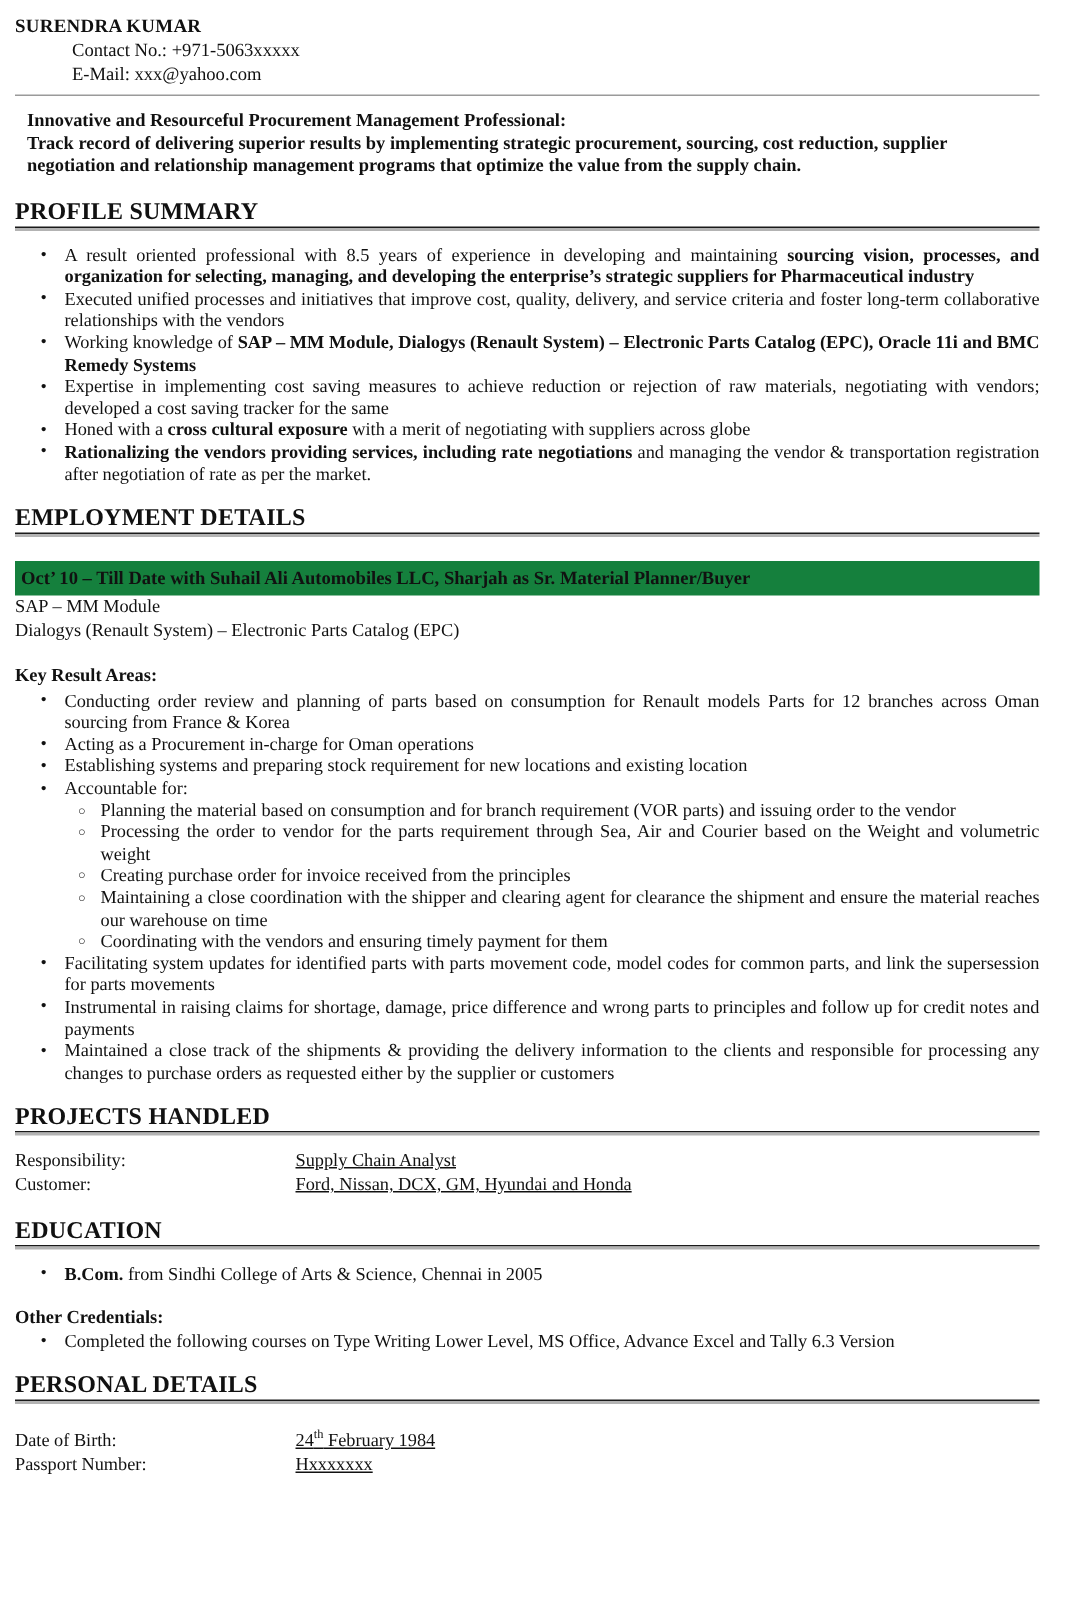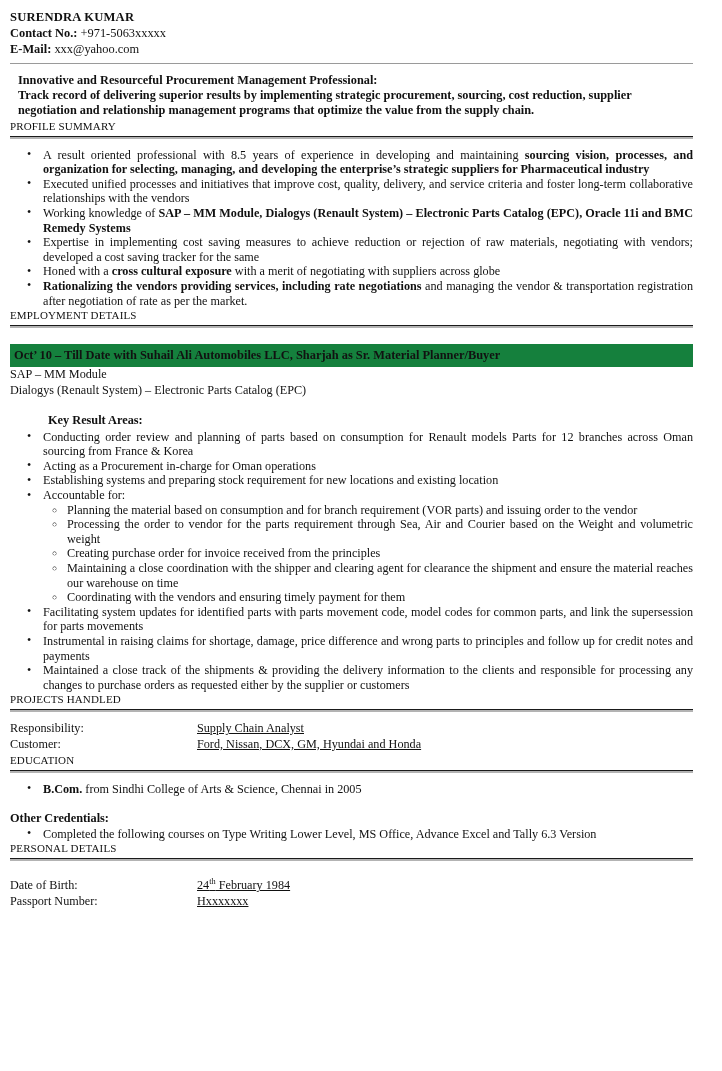--- a/index.html
+++ b/index.html
@@ -33,7 +33,7 @@
     font-size: 12.4px;
     line-height: 16px;
   }
-  .hdr-line .lbl { font-weight: bold; }
+  .hdr-line .lbl { font-weight: normal; margin-left: 38px; }
 
   .rule-top {
     border: 0;

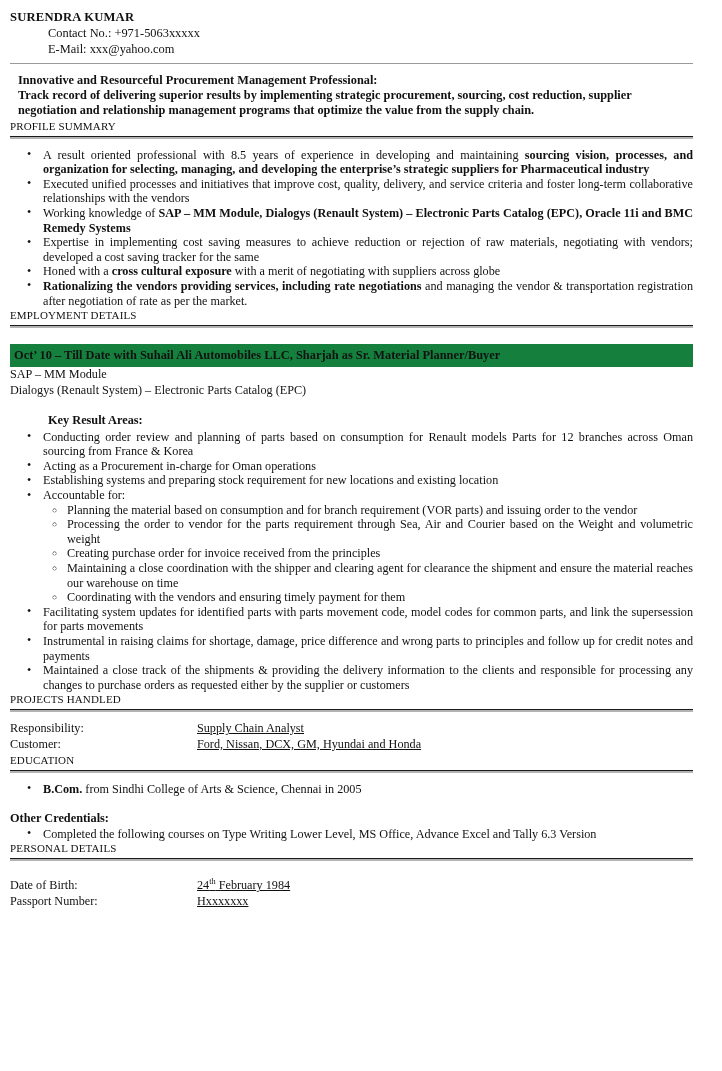--- a/index.html
+++ b/index.html
@@ -54,8 +54,9 @@
 
   
   .section-head {
-    font-weight: normal;
-    font-size: 11px;
+    margin-top: 15px;
+    font-weight: bold;
+    font-size: 16px;
     letter-spacing: 0.15px;
     line-height: 15px;
     padding-bottom: 2px;

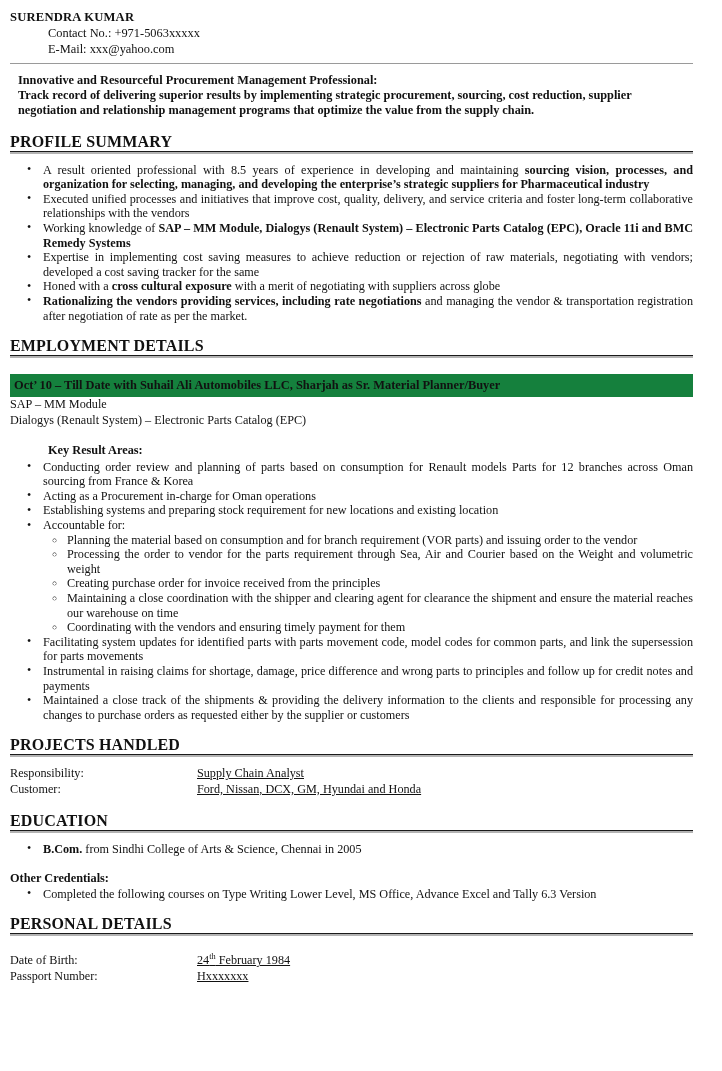--- a/index.html
+++ b/index.html
@@ -141,7 +141,6 @@
     line-height: 15.5px;
     margin-top: 15px;
     margin-bottom: 1px;
-    margin-left: 38px;
   }
 
   .accountable-label {

